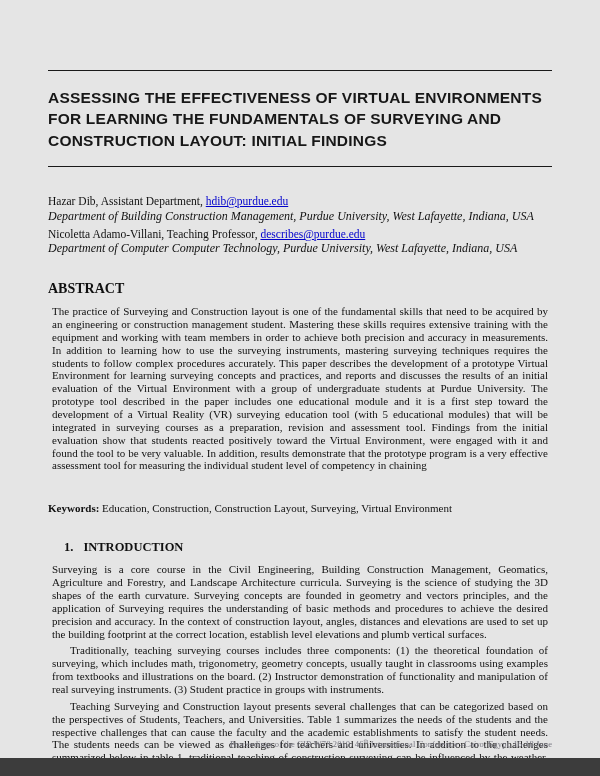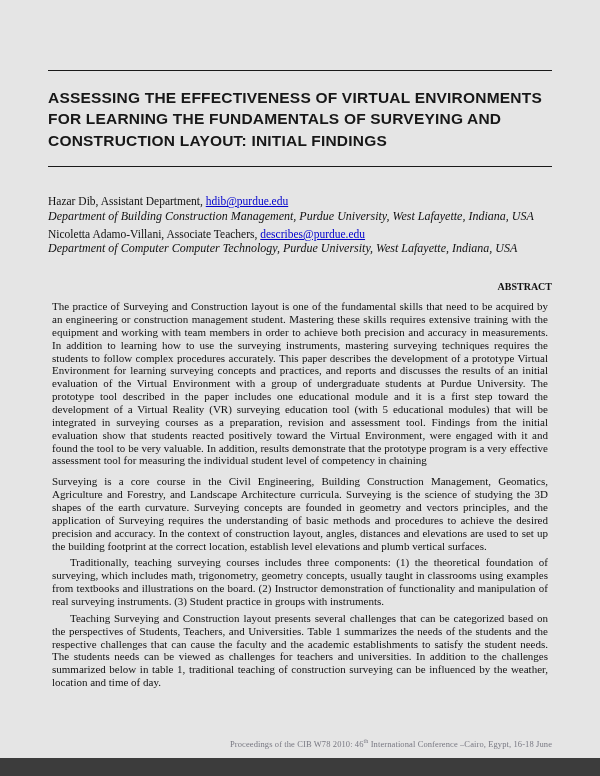--- a/index.html
+++ b/index.html
@@ -110,7 +110,7 @@
     <div class="authors">
       <div class="author-line"><span>Hazar Dib, Assistant Department, </span><a class="email">hdib@purdue.edu</a></div>
       <div class="affiliation">Department of Building Construction Management, Purdue University, West Lafayette, Indiana, USA</div>
-      <div class="author-line"><span>Nicoletta Adamo-Villani, Associate Teachers, </span><a class="email">describes@purdue.edu</a></div>
+      <div class="author-line"><span>Nicoletta Adamo-Villani, Teaching Professor, </span><a class="email">describes@purdue.edu</a></div>
       <div class="affiliation">Department of Computer Computer Technology, Purdue University, West Lafayette, Indiana, USA</div>
     </div>
 

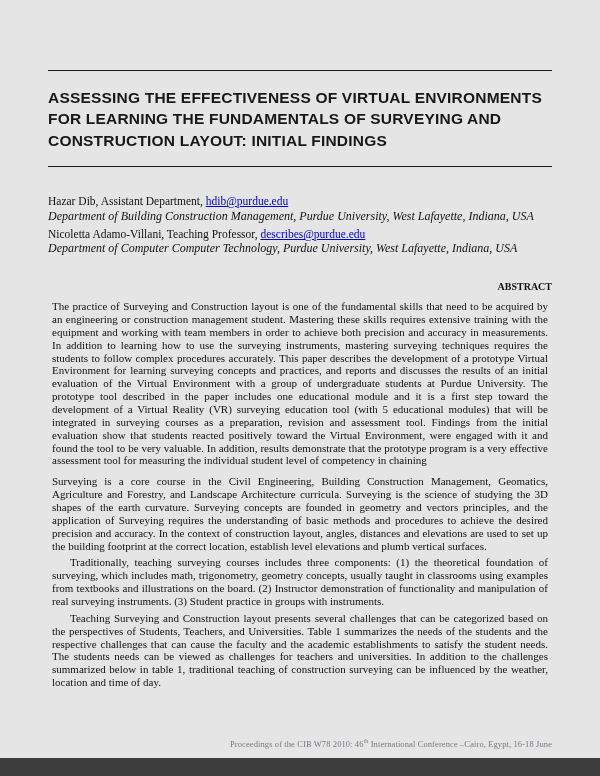--- a/index.html
+++ b/index.html
@@ -55,10 +55,9 @@
     font-family: Liberation Serif, serif;
   }
   .abstract-heading {
-    font-size: 10px;
+    font-size: 14px;
     font-weight: bold;
     margin: 24px 0 0 0;
-    text-align: right;
   }
   .body-text {
     font-size: 11px;

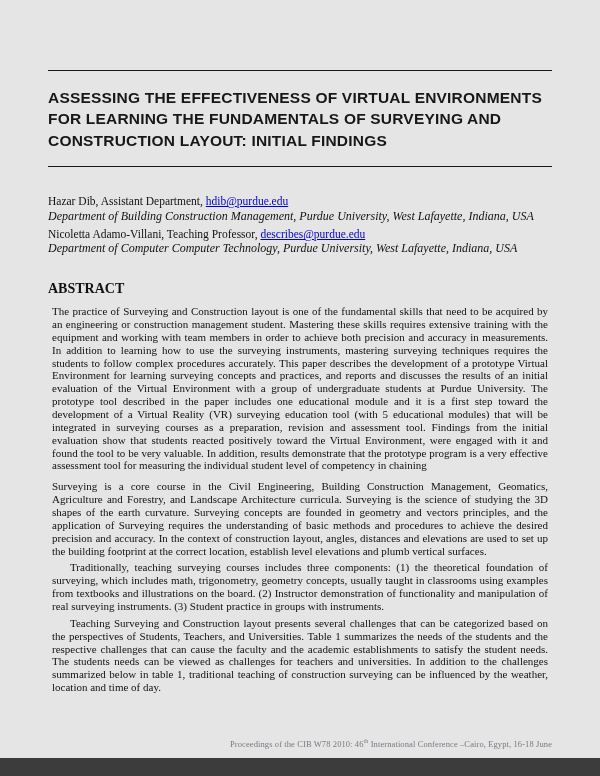--- a/index.html
+++ b/index.html
@@ -117,6 +117,7 @@
 
     <p class="body-text first-after-heading">The practice of Surveying and Construction layout is one of the fundamental skills that need to be acquired by an engineering or construction management student. Mastering these skills requires extensive training with the equipment and working with team members in order to achieve both precision and accuracy in measurements. In addition to learning how to use the surveying instruments, mastering surveying techniques requires the students to follow complex procedures accurately. This paper describes the development of a prototype Virtual Environment for learning surveying concepts and practices, and reports and discusses the results of an initial evaluation of the Virtual Environment with a group of undergraduate students at Purdue University. The prototype tool described in the paper includes one educational module and it is a first step toward the development of a Virtual Reality (VR) surveying education tool (with 5 educational modules) that will be integrated in surveying courses as a preparation, revision and assessment tool. Findings from the initial evaluation show that students reacted positively toward the Virtual Environment, were engaged with it and found the tool to be very valuable. In addition, results demonstrate that the prototype program is a very effective assessment tool for measuring the individual student level of competency in chaining</p>
 
+    <p class="keywords"><b>Keywords:</b><span> Education, Construction, Construction Layout, Surveying, Virtual Environment</span></p>
 
 
     <p class="body-text first-after-heading">Surveying is a core course in the Civil Engineering, Building Construction Management, Geomatics, Agriculture and Forestry, and Landscape Architecture curricula. Surveying is the science of studying the 3D shapes of the earth curvature. Surveying concepts are founded in geometry and vectors principles, and the application of Surveying requires the understanding of basic methods and procedures to achieve the desired precision and accuracy. In the context of construction layout, angles, distances and elevations are used to set up the building footprint at the correct location, establish level elevations and plumb vertical surfaces.</p>

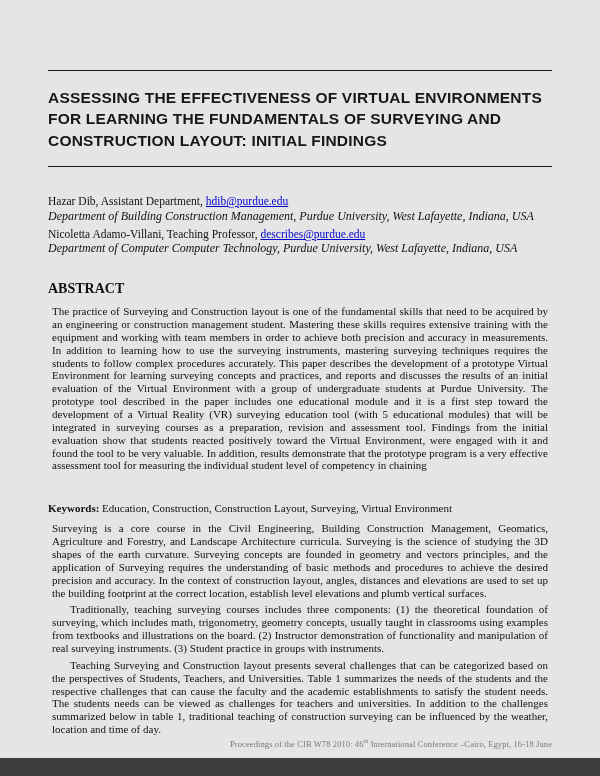--- a/index.html
+++ b/index.html
@@ -119,6 +119,7 @@
 
     <p class="keywords"><b>Keywords:</b><span> Education, Construction, Construction Layout, Surveying, Virtual Environment</span></p>
 
+    <h2 class="section-heading"><span class="sec-num">1.</span><span>INTRODUCTION</span></h2>
 
     <p class="body-text first-after-heading">Surveying is a core course in the Civil Engineering, Building Construction Management, Geomatics, Agriculture and Forestry, and Landscape Architecture curricula. Surveying is the science of studying the 3D shapes of the earth curvature. Surveying concepts are founded in geometry and vectors principles, and the application of Surveying requires the understanding of basic methods and procedures to achieve the desired precision and accuracy. In the context of construction layout, angles, distances and elevations are used to set up the building footprint at the correct location, establish level elevations and plumb vertical surfaces.</p>
     <p class="body-text indent">Traditionally, teaching surveying courses includes three components: (1) the theoretical foundation of surveying, which includes math, trigonometry, geometry concepts, usually taught in classrooms using examples from textbooks and illustrations on the board. (2) Instructor demonstration of functionality and manipulation of real surveying instruments. (3) Student practice in groups with instruments.</p>

